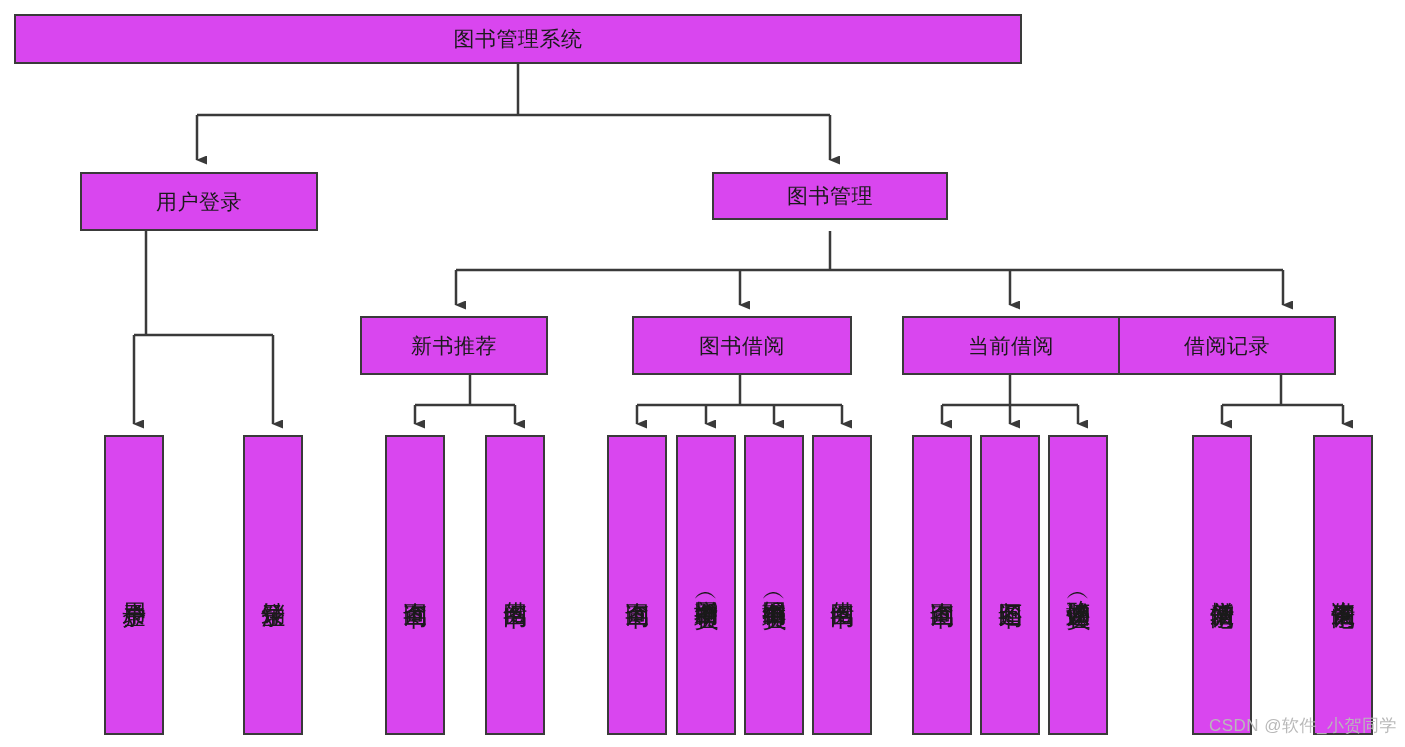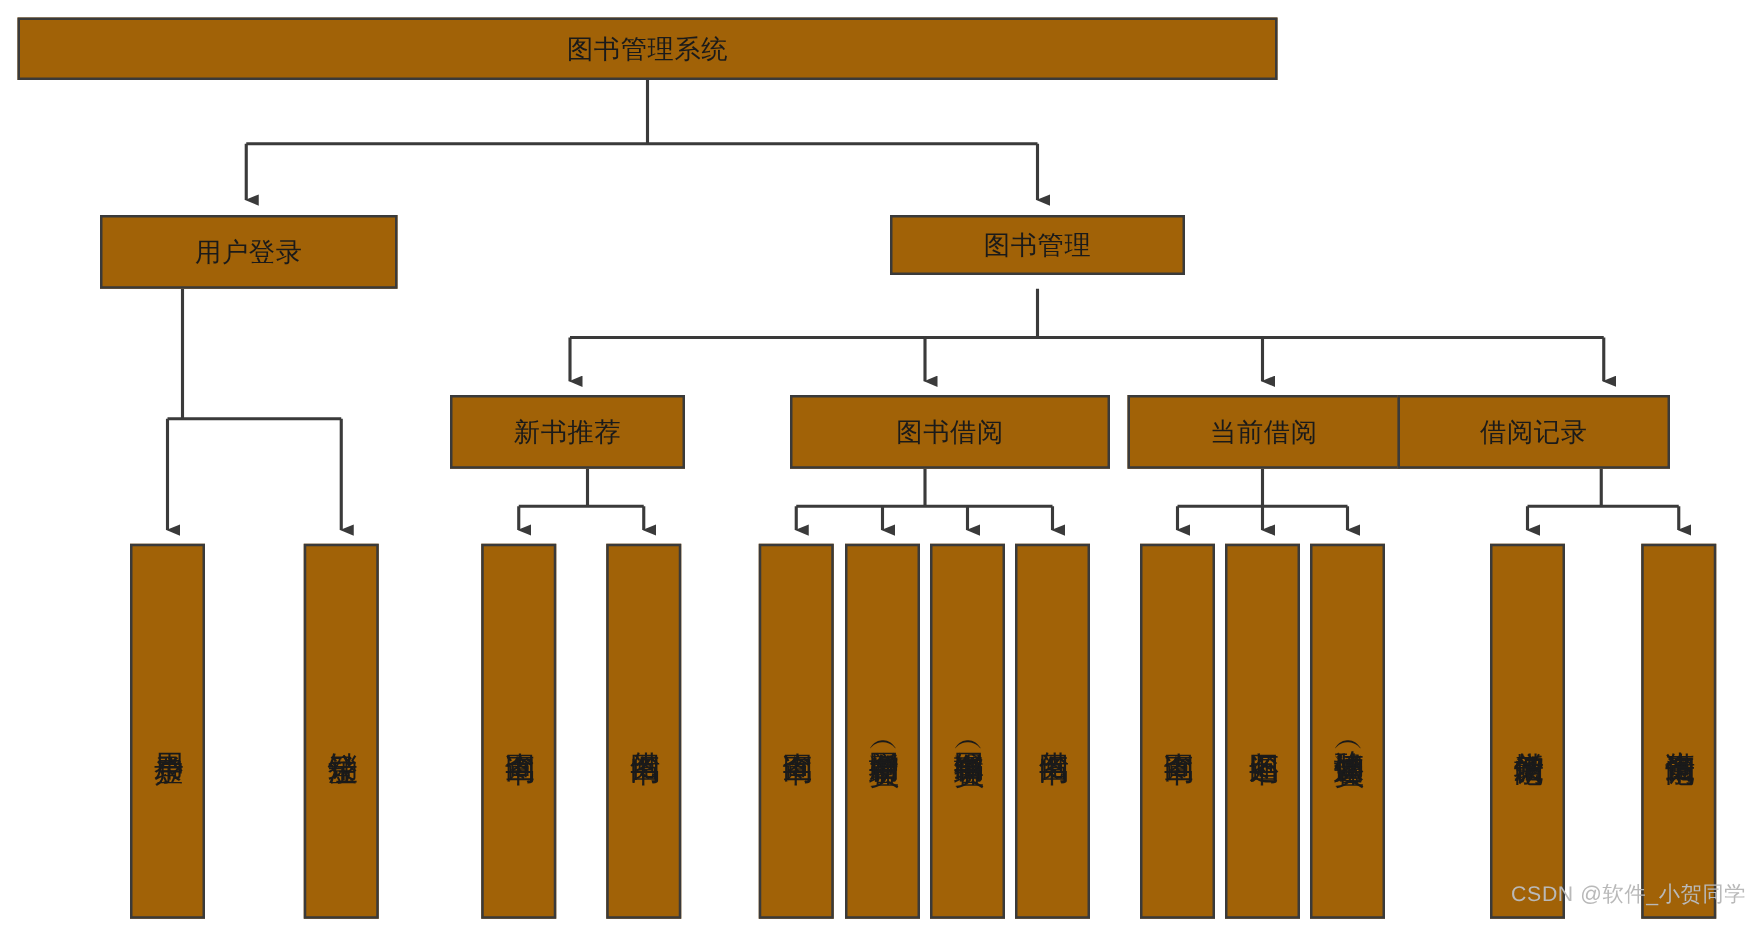--- a/index.html
+++ b/index.html
@@ -21,7 +21,7 @@
     position: absolute;
     box-sizing: border-box;
     border: 2.5px solid #3a3a3a;
-    background: #a16207;
+    background: #d946ef;
     display: flex;
     align-items: center;
     justify-content: center;

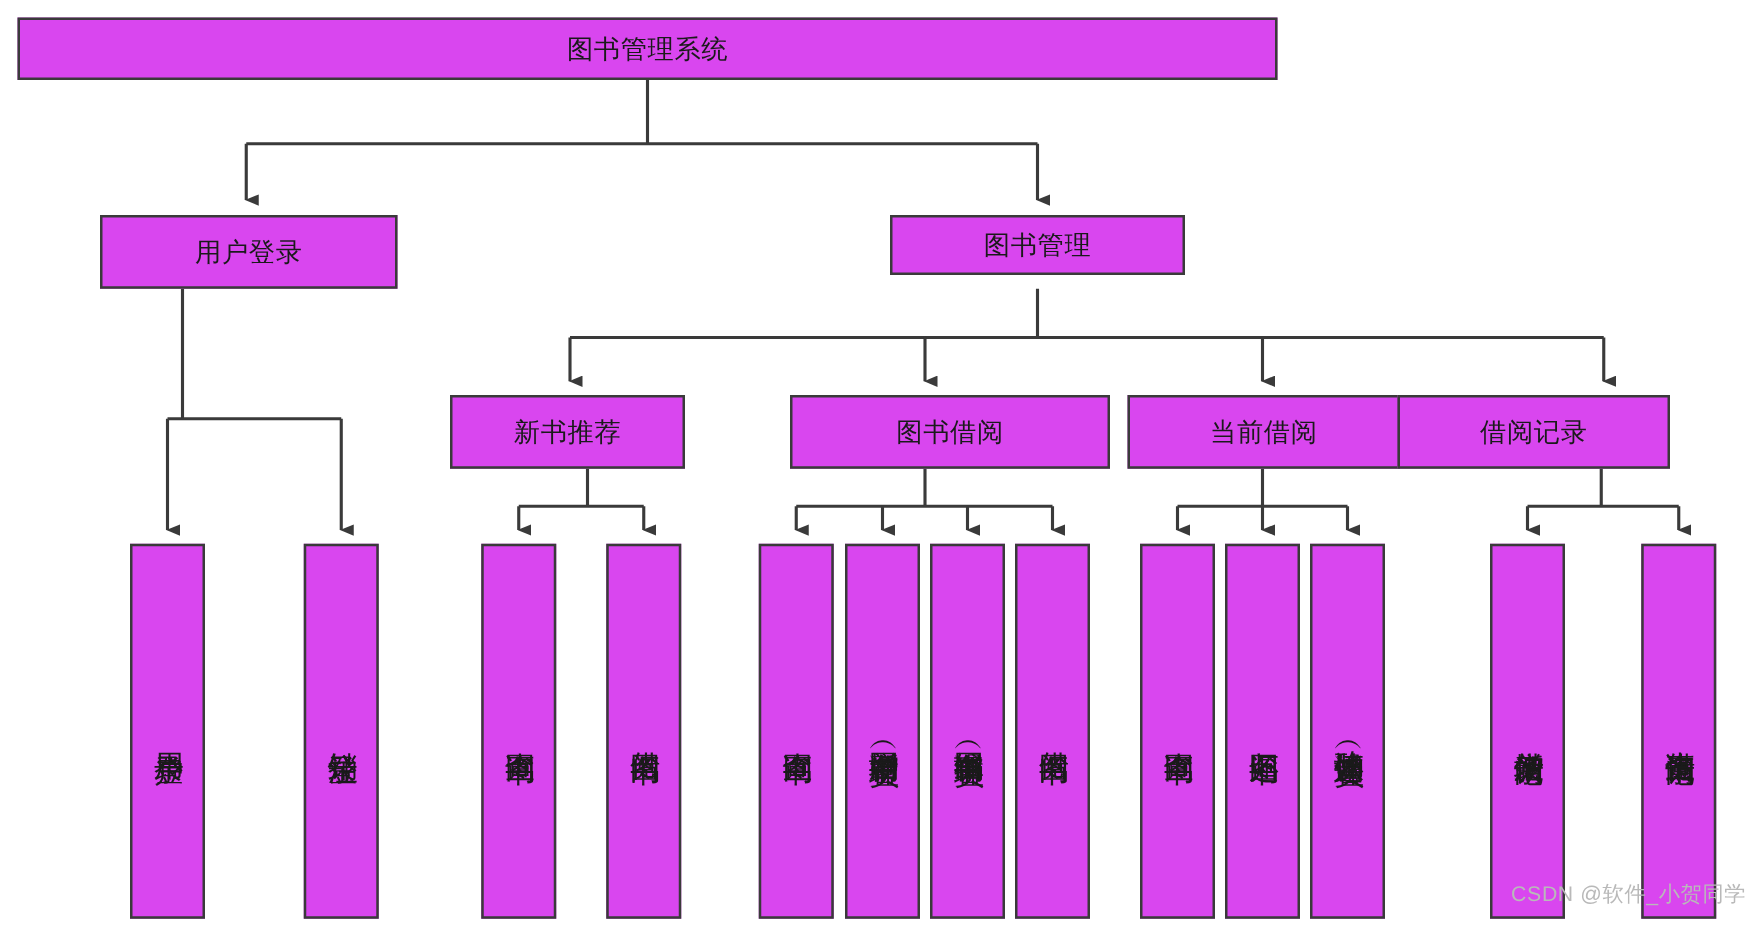--- a/index.html
+++ b/index.html
@@ -132,7 +132,7 @@
   <div class="node h" style="left:360px; top:316px; width:188px; height:59px;">
     <span>新书推荐</span>
   </div>
-  <div class="node h" style="left:632px; top:316px; width:256px; height:59px;">
+  <div class="node h" style="left:632px; top:316px; width:220px; height:59px;">
     <span>图书借阅</span>
   </div>
   <div class="node h" style="left:902px; top:316px; width:218px; height:59px;">

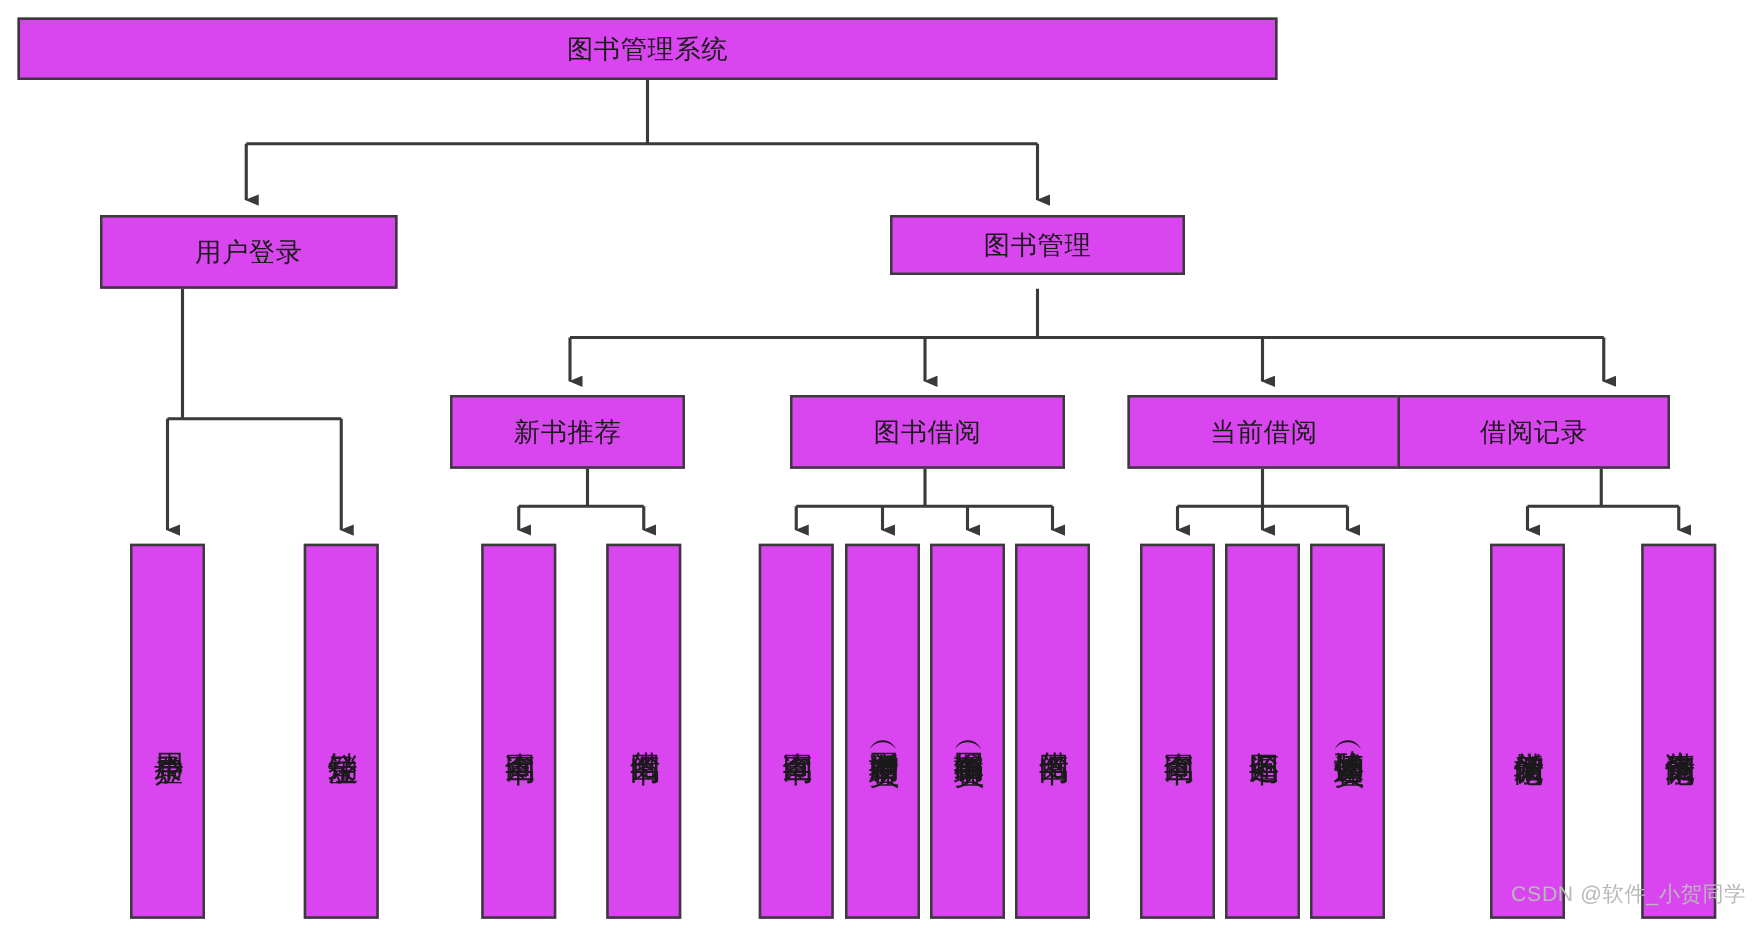--- a/index.html
+++ b/index.html
@@ -56,7 +56,7 @@
   #watermark {
     position: absolute;
     right: 8px;
-    bottom: 20px;
+    bottom: 10px;
     font-size: 17px;
     color: #b9b9b9;
     letter-spacing: 0.5px;

